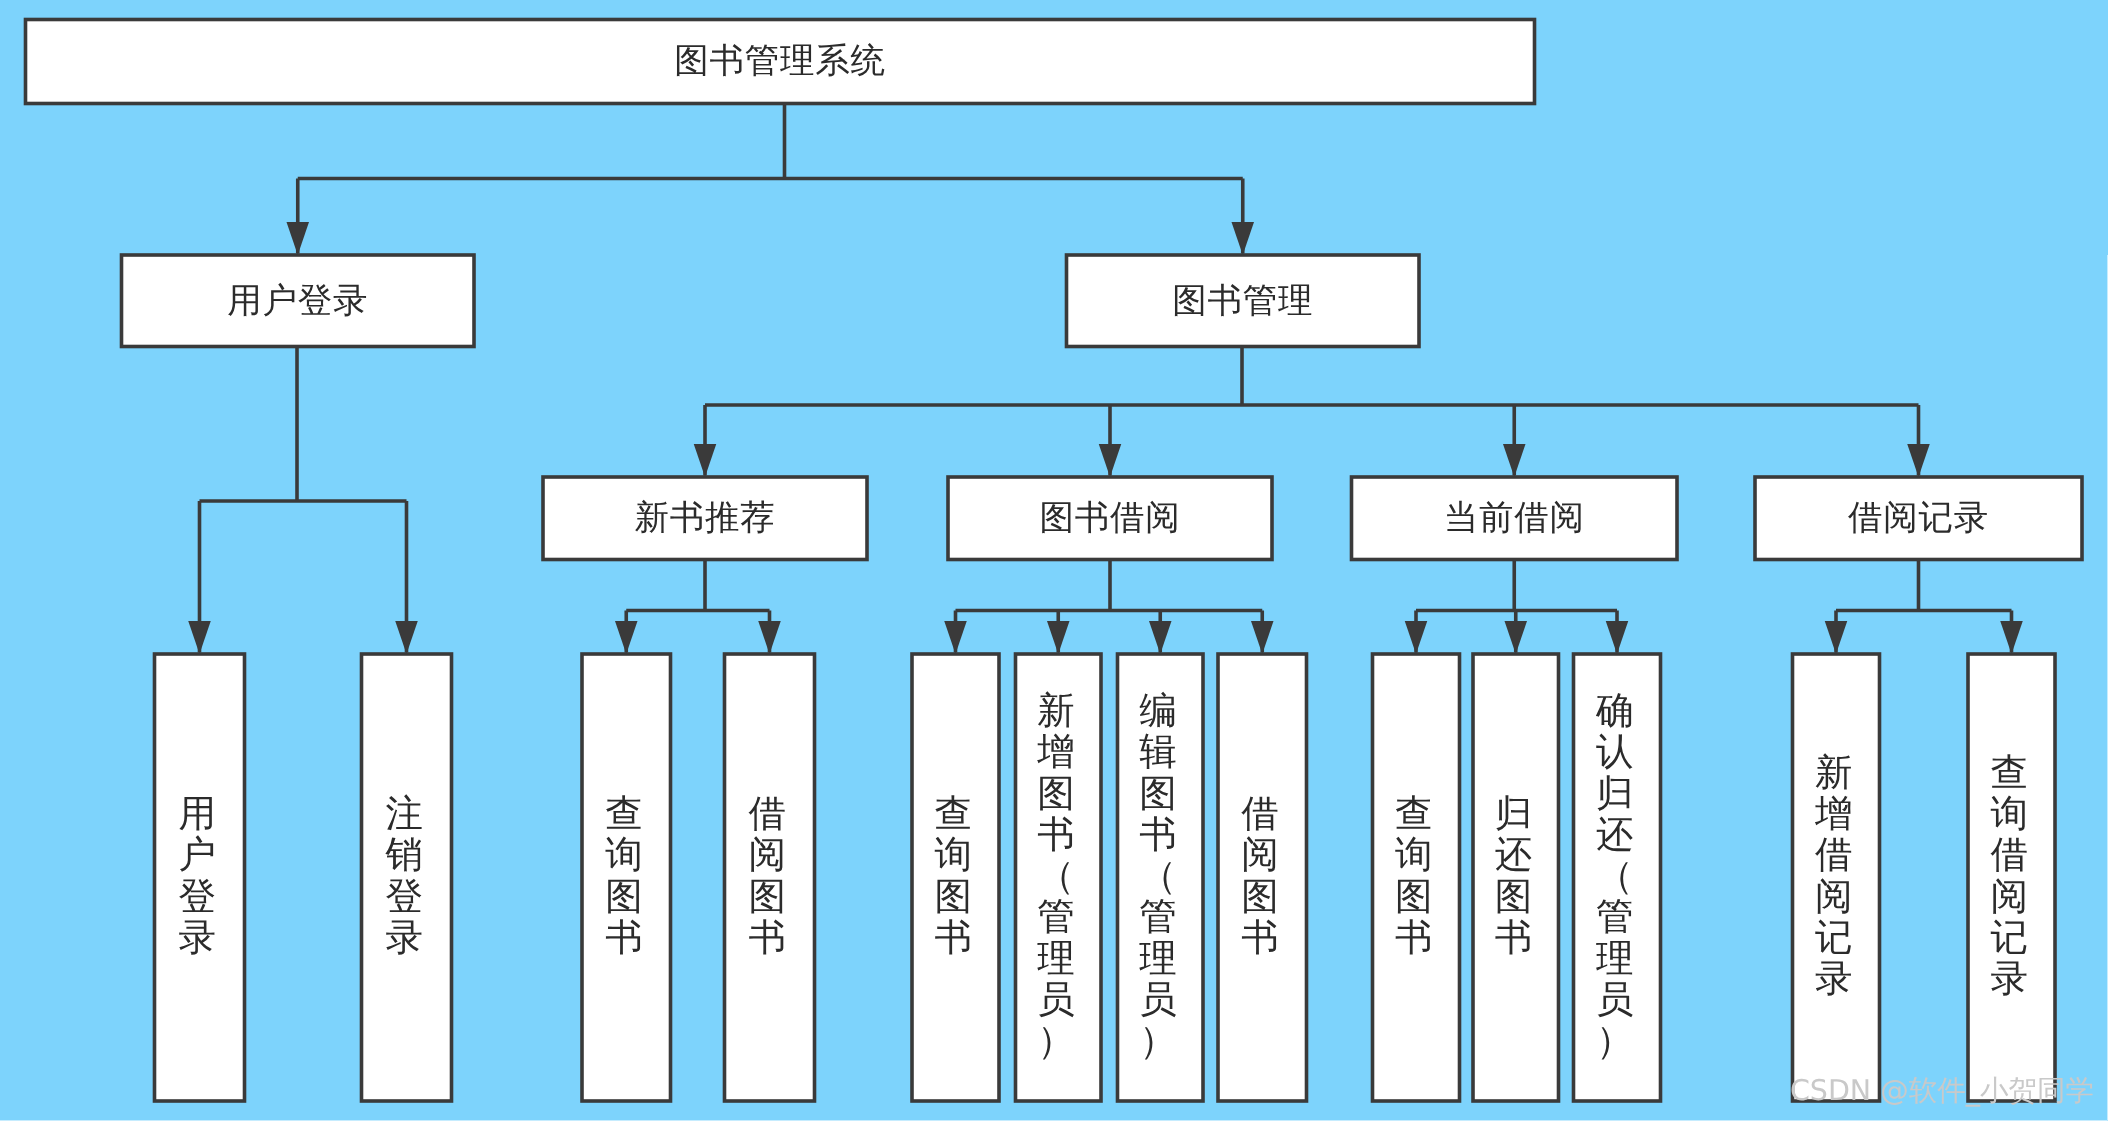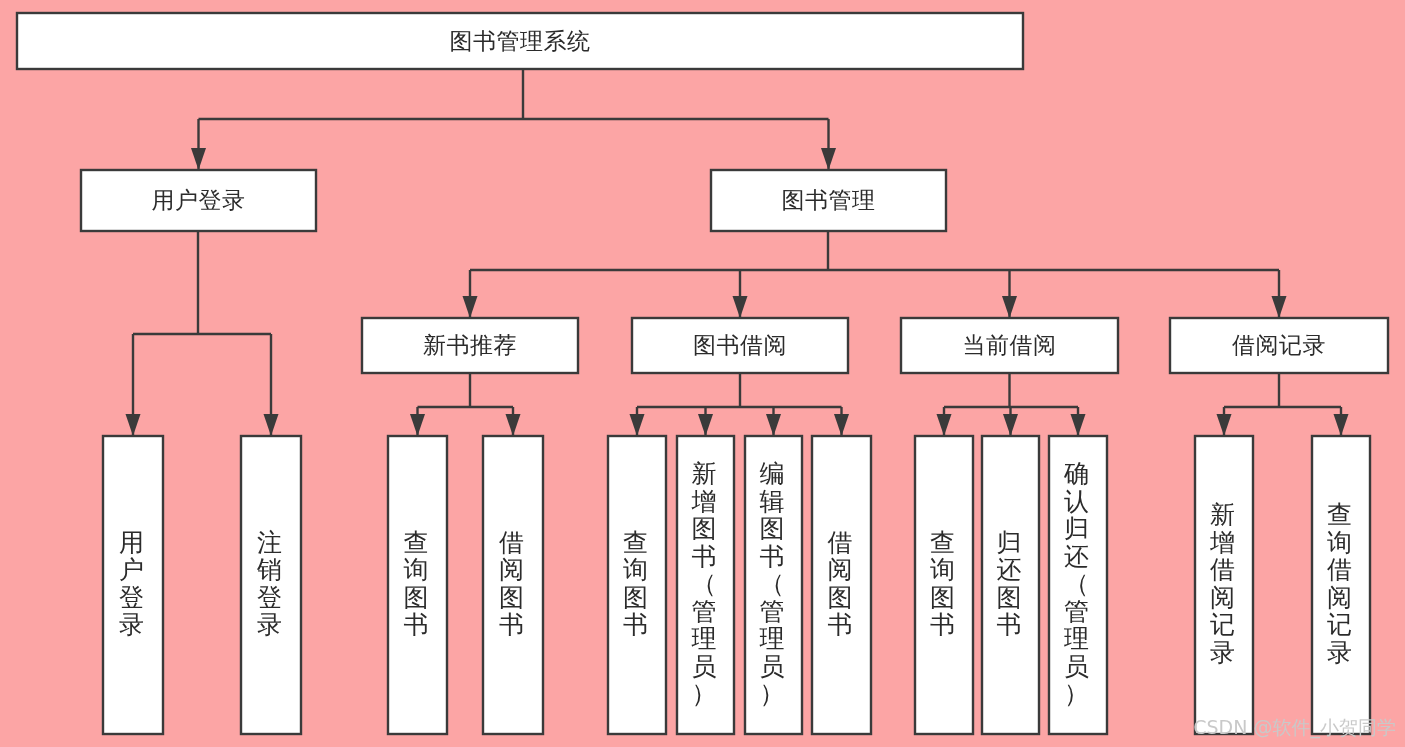--- a/index.html
+++ b/index.html
@@ -15,7 +15,7 @@
     position: relative;
     width: 1405px;
     height: 747px;
-    background: #fca5a5;
+    background: #7dd3fc;
     overflow: hidden;
   }
   svg.tree-canvas {

